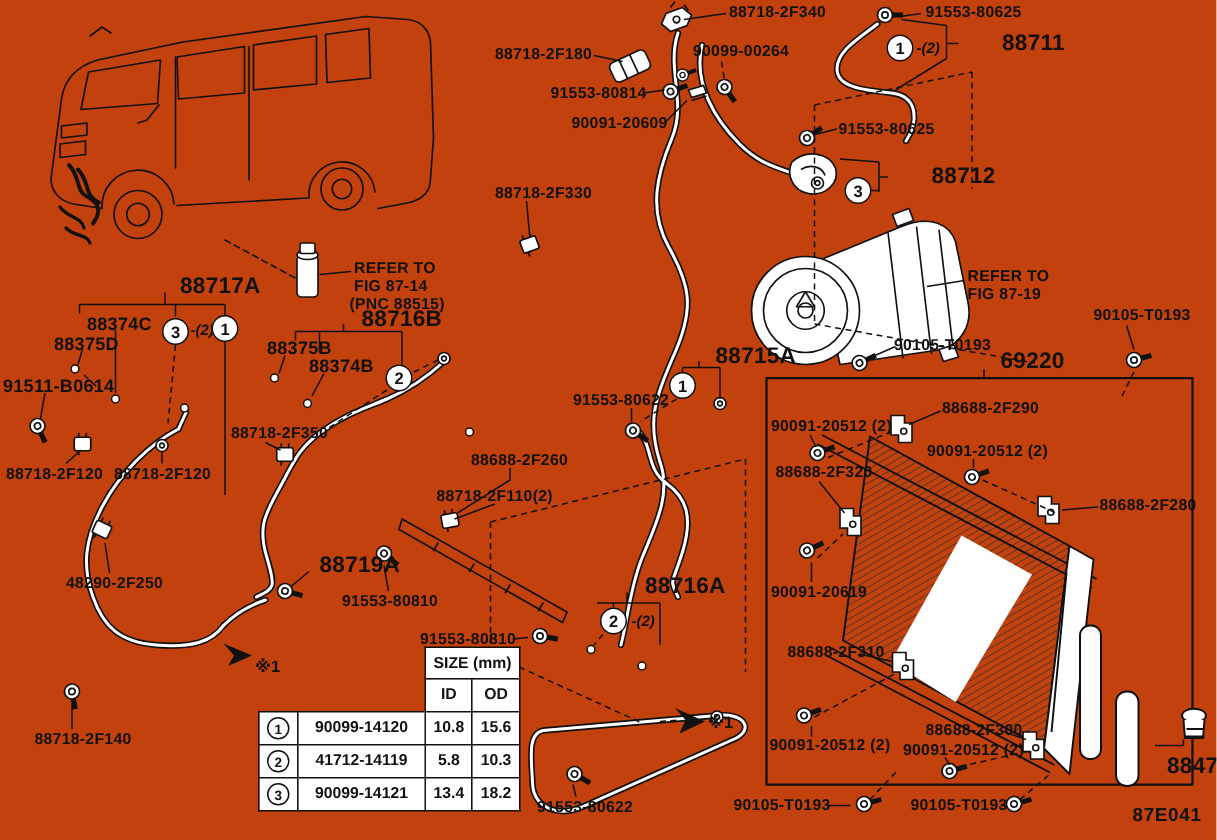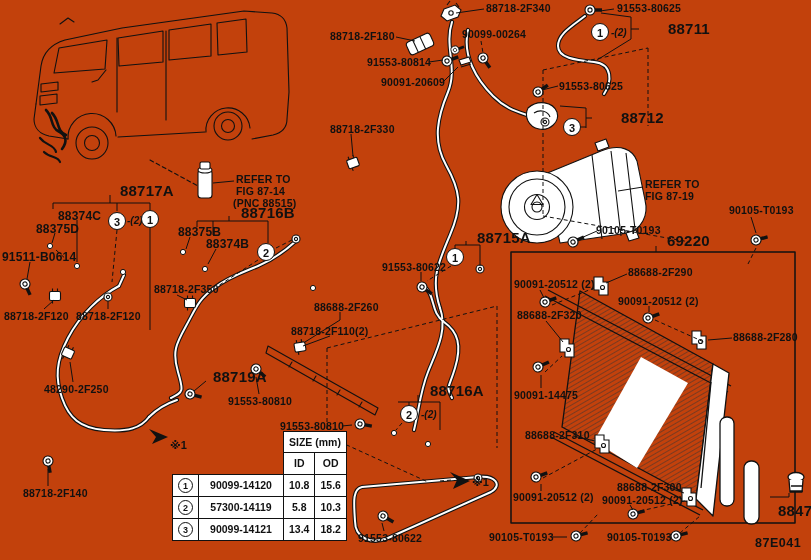--- a/index.html
+++ b/index.html
@@ -271,7 +271,7 @@
   <div class="pn" style="left:514px;top:279px">90091-20512 (2)</div>
   <div class="pn" style="left:618px;top:296px">90091-20512 (2)</div>
   <div class="pn" style="left:517px;top:310px">88688-2F320</div>
-  <div class="pn" style="left:514px;top:390px">90091-14475</div>
+  <div class="pn" style="left:514px;top:390px">90091-20619</div>
   <div class="pn" style="left:733px;top:332px">88688-2F280</div>
   <div class="pn" style="left:525px;top:430px">88688-2F310</div>
   <div class="pn" style="left:513px;top:492px">90091-20512 (2)</div>

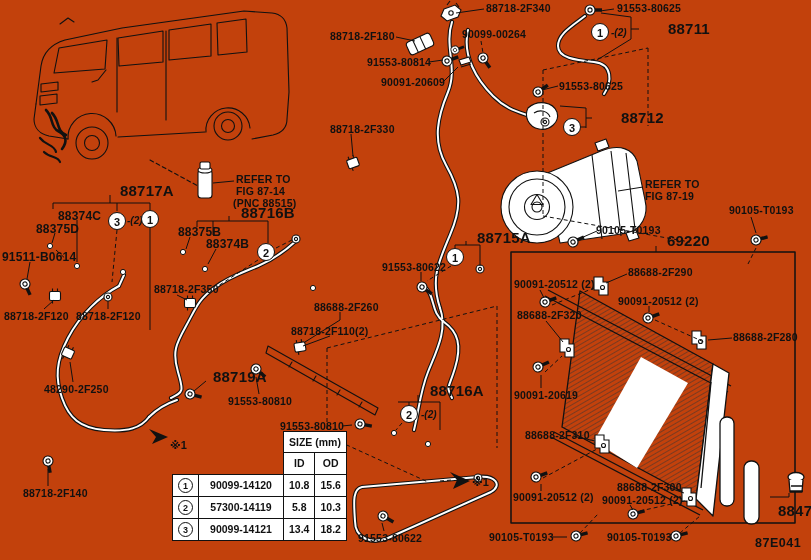--- a/index.html
+++ b/index.html
@@ -346,7 +346,7 @@
     </tr>
     <tr>
       <td><span class="ccell">2</span></td>
-      <td class="part">57300-14119</td>
+      <td class="part">41712-14119</td>
       <td>5.8</td>
       <td>10.3</td>
     </tr>

